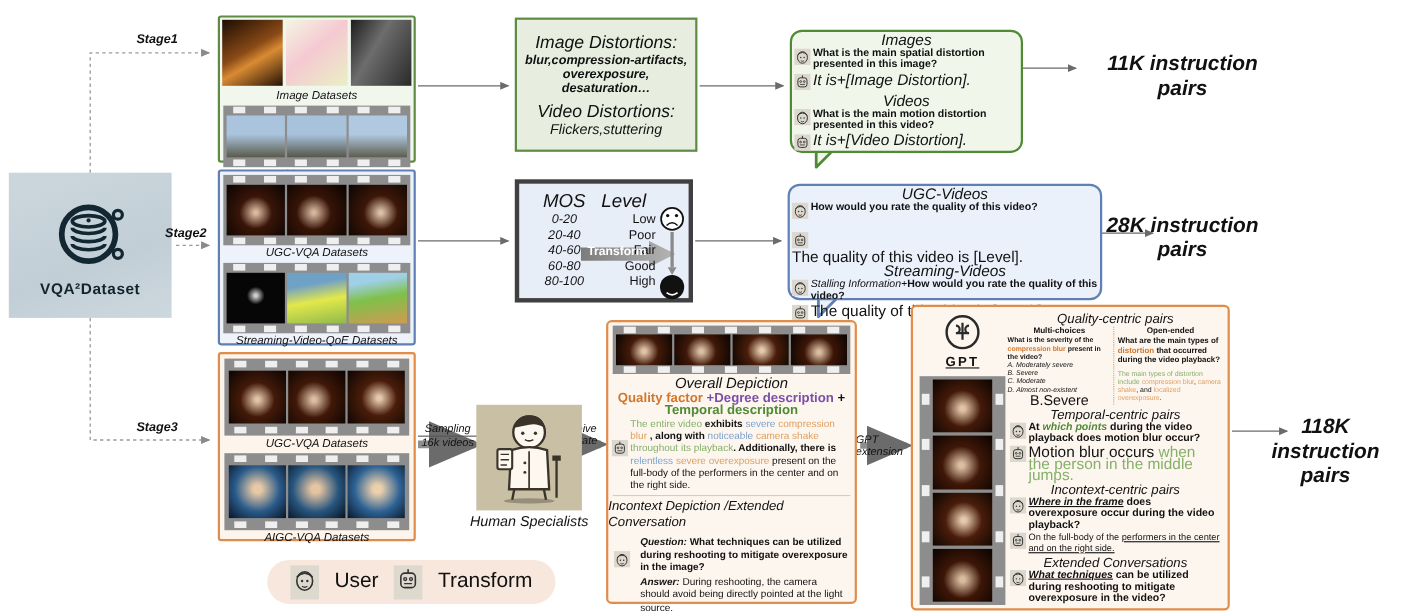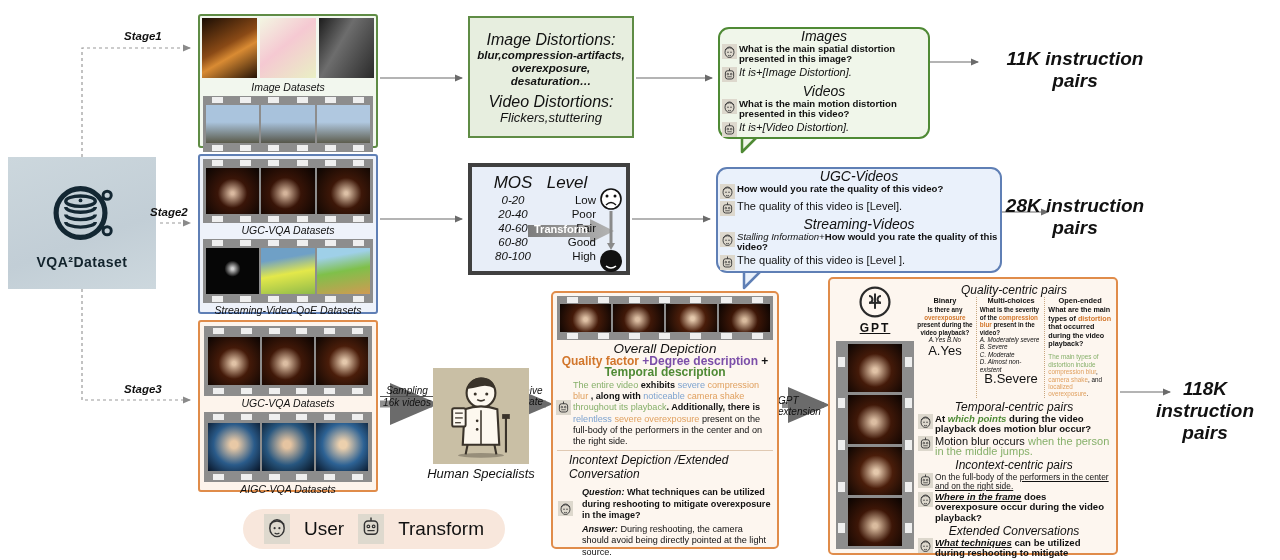--- a/index.html
+++ b/index.html
@@ -53,7 +53,7 @@
   .btitle{font-style:italic;font-size:14px;text-align:center;line-height:15px;}
   .line{display:flex;align-items:flex-start;gap:2px;margin:0 2px;}
   .q{font-weight:bold;font-size:9.6px;line-height:10.4px;}
-  .a{font-size:11px;line-height:10.4px;}
+  .a{font-size:14px;line-height:10.4px;}
 
   
   .face{flex:0 0 auto;width:15px;height:15px;}

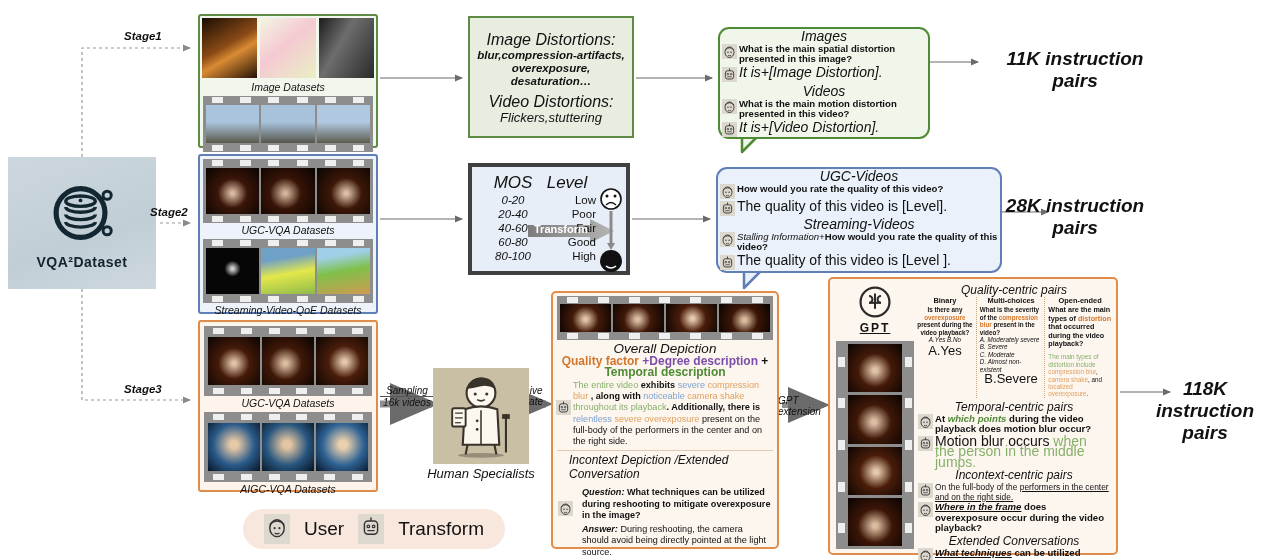--- a/index.html
+++ b/index.html
@@ -393,7 +393,7 @@
       </svg>
     <span class="q">How would you rate the quality of this video?</span>
   </div>
-  <div class="line" style="margin-top:2px;">
+  <div class="line" style="margin-top:12px;flex-direction:column;">
     <svg class="face" viewBox="0 0 20 20">
         <rect width="20" height="20" fill="#ddd8cd"></rect>
         <rect x="4.5" y="5" width="11" height="11" rx="3" fill="none" stroke="#333" stroke-width="1.2"></rect>

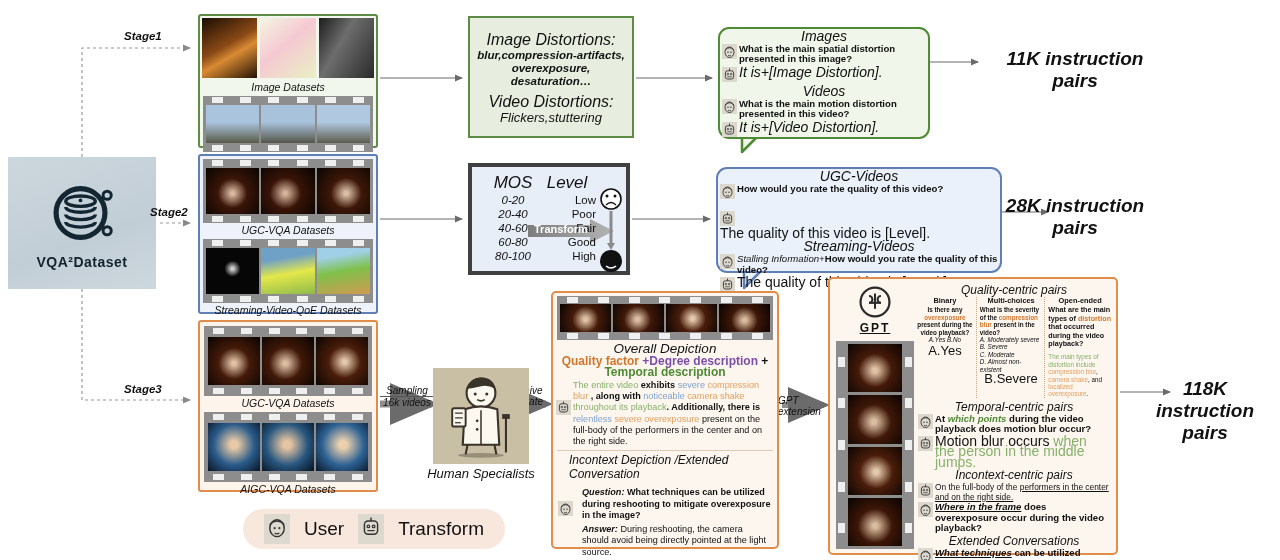--- a/index.html
+++ b/index.html
@@ -573,12 +573,6 @@
 
     <div style="display:flex;gap:3px;font-size:6.3px;line-height:7.4px;">
 
-      <div style="flex:1;text-align:center;border-right:1px dotted #c9a77f;padding-right:2px;">
-        <div class="bold" style="font-size:7.4px;">Binary</div>
-        <div class="bold" style="margin-top:2px;"><span>Is there any </span><span class="c-orange">overexposure</span><span> present during the video playback?</span></div>
-        <div class="it">A.Yes B.No</div>
-        <div style="font-size:13px;margin-top:4px;">A.Yes</div>
-      </div>
 
       <div style="flex:1.08;border-right:1px dotted #c9a77f;padding-right:2px;">
         <div class="bold ctr" style="font-size:7.4px;">Multi-choices</div>

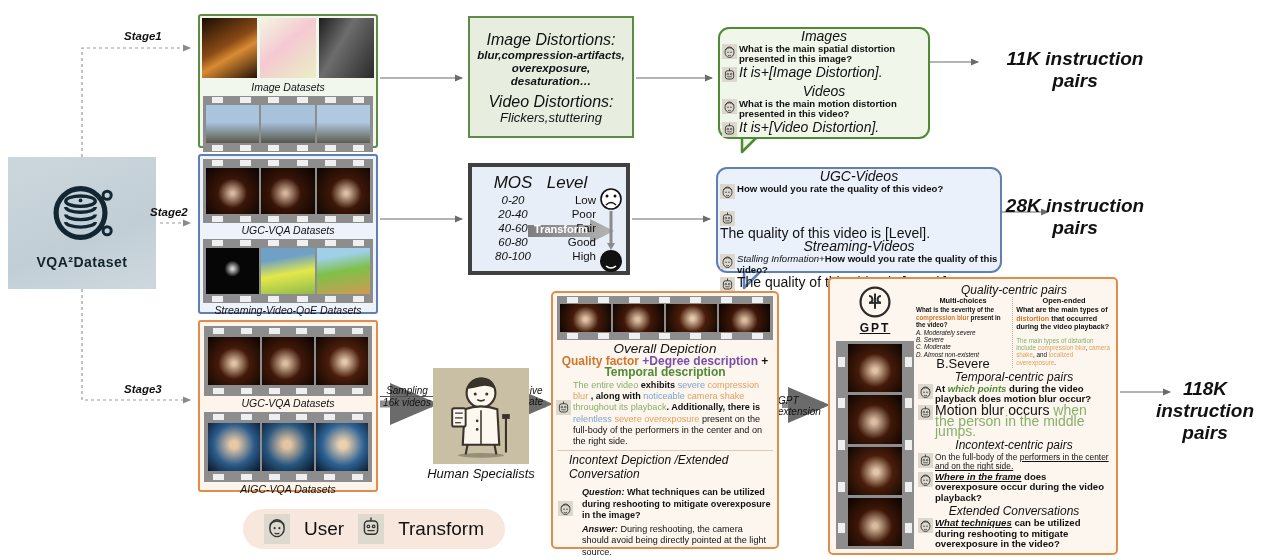--- a/index.html
+++ b/index.html
@@ -512,7 +512,7 @@
 
   <div style="border-top:1px solid #e0c9b2;margin:3px 4px 0 4px;"></div>
 
-  <div class="sect-l" style="padding-left:16px;margin-top:2px;font-size:12px;">Incontext Depiction /Extended Conversation</div>
+  <div class="sect-l" style="padding-left:0;margin-top:2px;font-size:12px;">Incontext Depiction /Extended Conversation</div>
 
 
   <div style="display:flex;align-items:flex-start;gap:3px;padding:6px 6px 0 5px;">

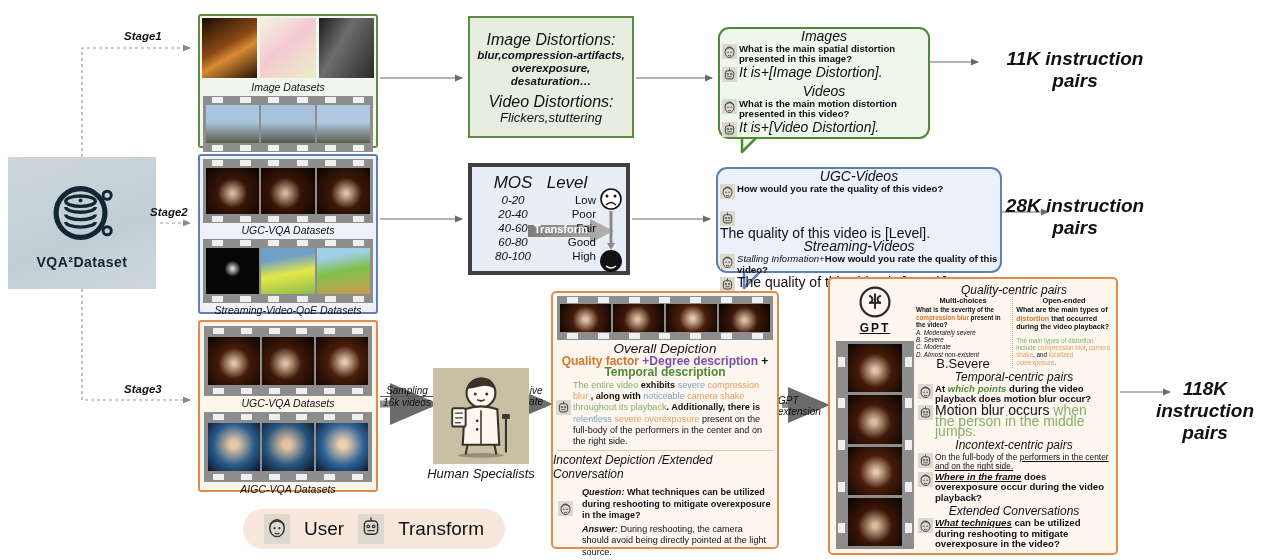--- a/index.html
+++ b/index.html
@@ -616,6 +616,17 @@
     </div>
 
     <div class="sect" style="font-size:12px;margin-top:1px;">Incontext-centric pairs</div>
+    <div class="line">
+      <svg class="face" viewBox="0 0 20 20">
+          <rect width="20" height="20" fill="#ddd8cd"></rect>
+          <ellipse cx="10" cy="11" rx="6" ry="7" fill="none" stroke="#333" stroke-width="1.2"></ellipse>
+          <path d="M4,8 q6,-6 12,0" fill="none" stroke="#333" stroke-width="1.2"></path>
+          <circle cx="8" cy="11" r=".9" fill="#333"></circle>
+          <circle cx="12" cy="11" r=".9" fill="#333"></circle>
+          <path d="M8,15 q2,1.5 4,0" fill="none" stroke="#333" stroke-width="1"></path>
+        </svg>
+      <span class="q"><span class="it ul">Where in the frame</span><span> does overexposure occur during the video playback?</span></span>
+    </div>
     <div class="line" style="margin-top:1px;">
       <svg class="face" viewBox="0 0 20 20">
           <rect width="20" height="20" fill="#ddd8cd"></rect>
@@ -626,17 +637,6 @@
           <line x1="7" y1="13" x2="13" y2="13" stroke="#333" stroke-width="1"></line>
         </svg>
       <span class="a" style="font-size:8.4px;line-height:9.6px;"><span>On the full-body of the </span><span class="ul">performers in the center and on the right side.</span></span>
-    </div>
-    <div class="line">
-      <svg class="face" viewBox="0 0 20 20">
-          <rect width="20" height="20" fill="#ddd8cd"></rect>
-          <ellipse cx="10" cy="11" rx="6" ry="7" fill="none" stroke="#333" stroke-width="1.2"></ellipse>
-          <path d="M4,8 q6,-6 12,0" fill="none" stroke="#333" stroke-width="1.2"></path>
-          <circle cx="8" cy="11" r=".9" fill="#333"></circle>
-          <circle cx="12" cy="11" r=".9" fill="#333"></circle>
-          <path d="M8,15 q2,1.5 4,0" fill="none" stroke="#333" stroke-width="1"></path>
-        </svg>
-      <span class="q"><span class="it ul">Where in the frame</span><span> does overexposure occur during the video playback?</span></span>
     </div>
 
     <div class="sect" style="font-size:12px;margin-top:1px;">Extended Conversations</div>

